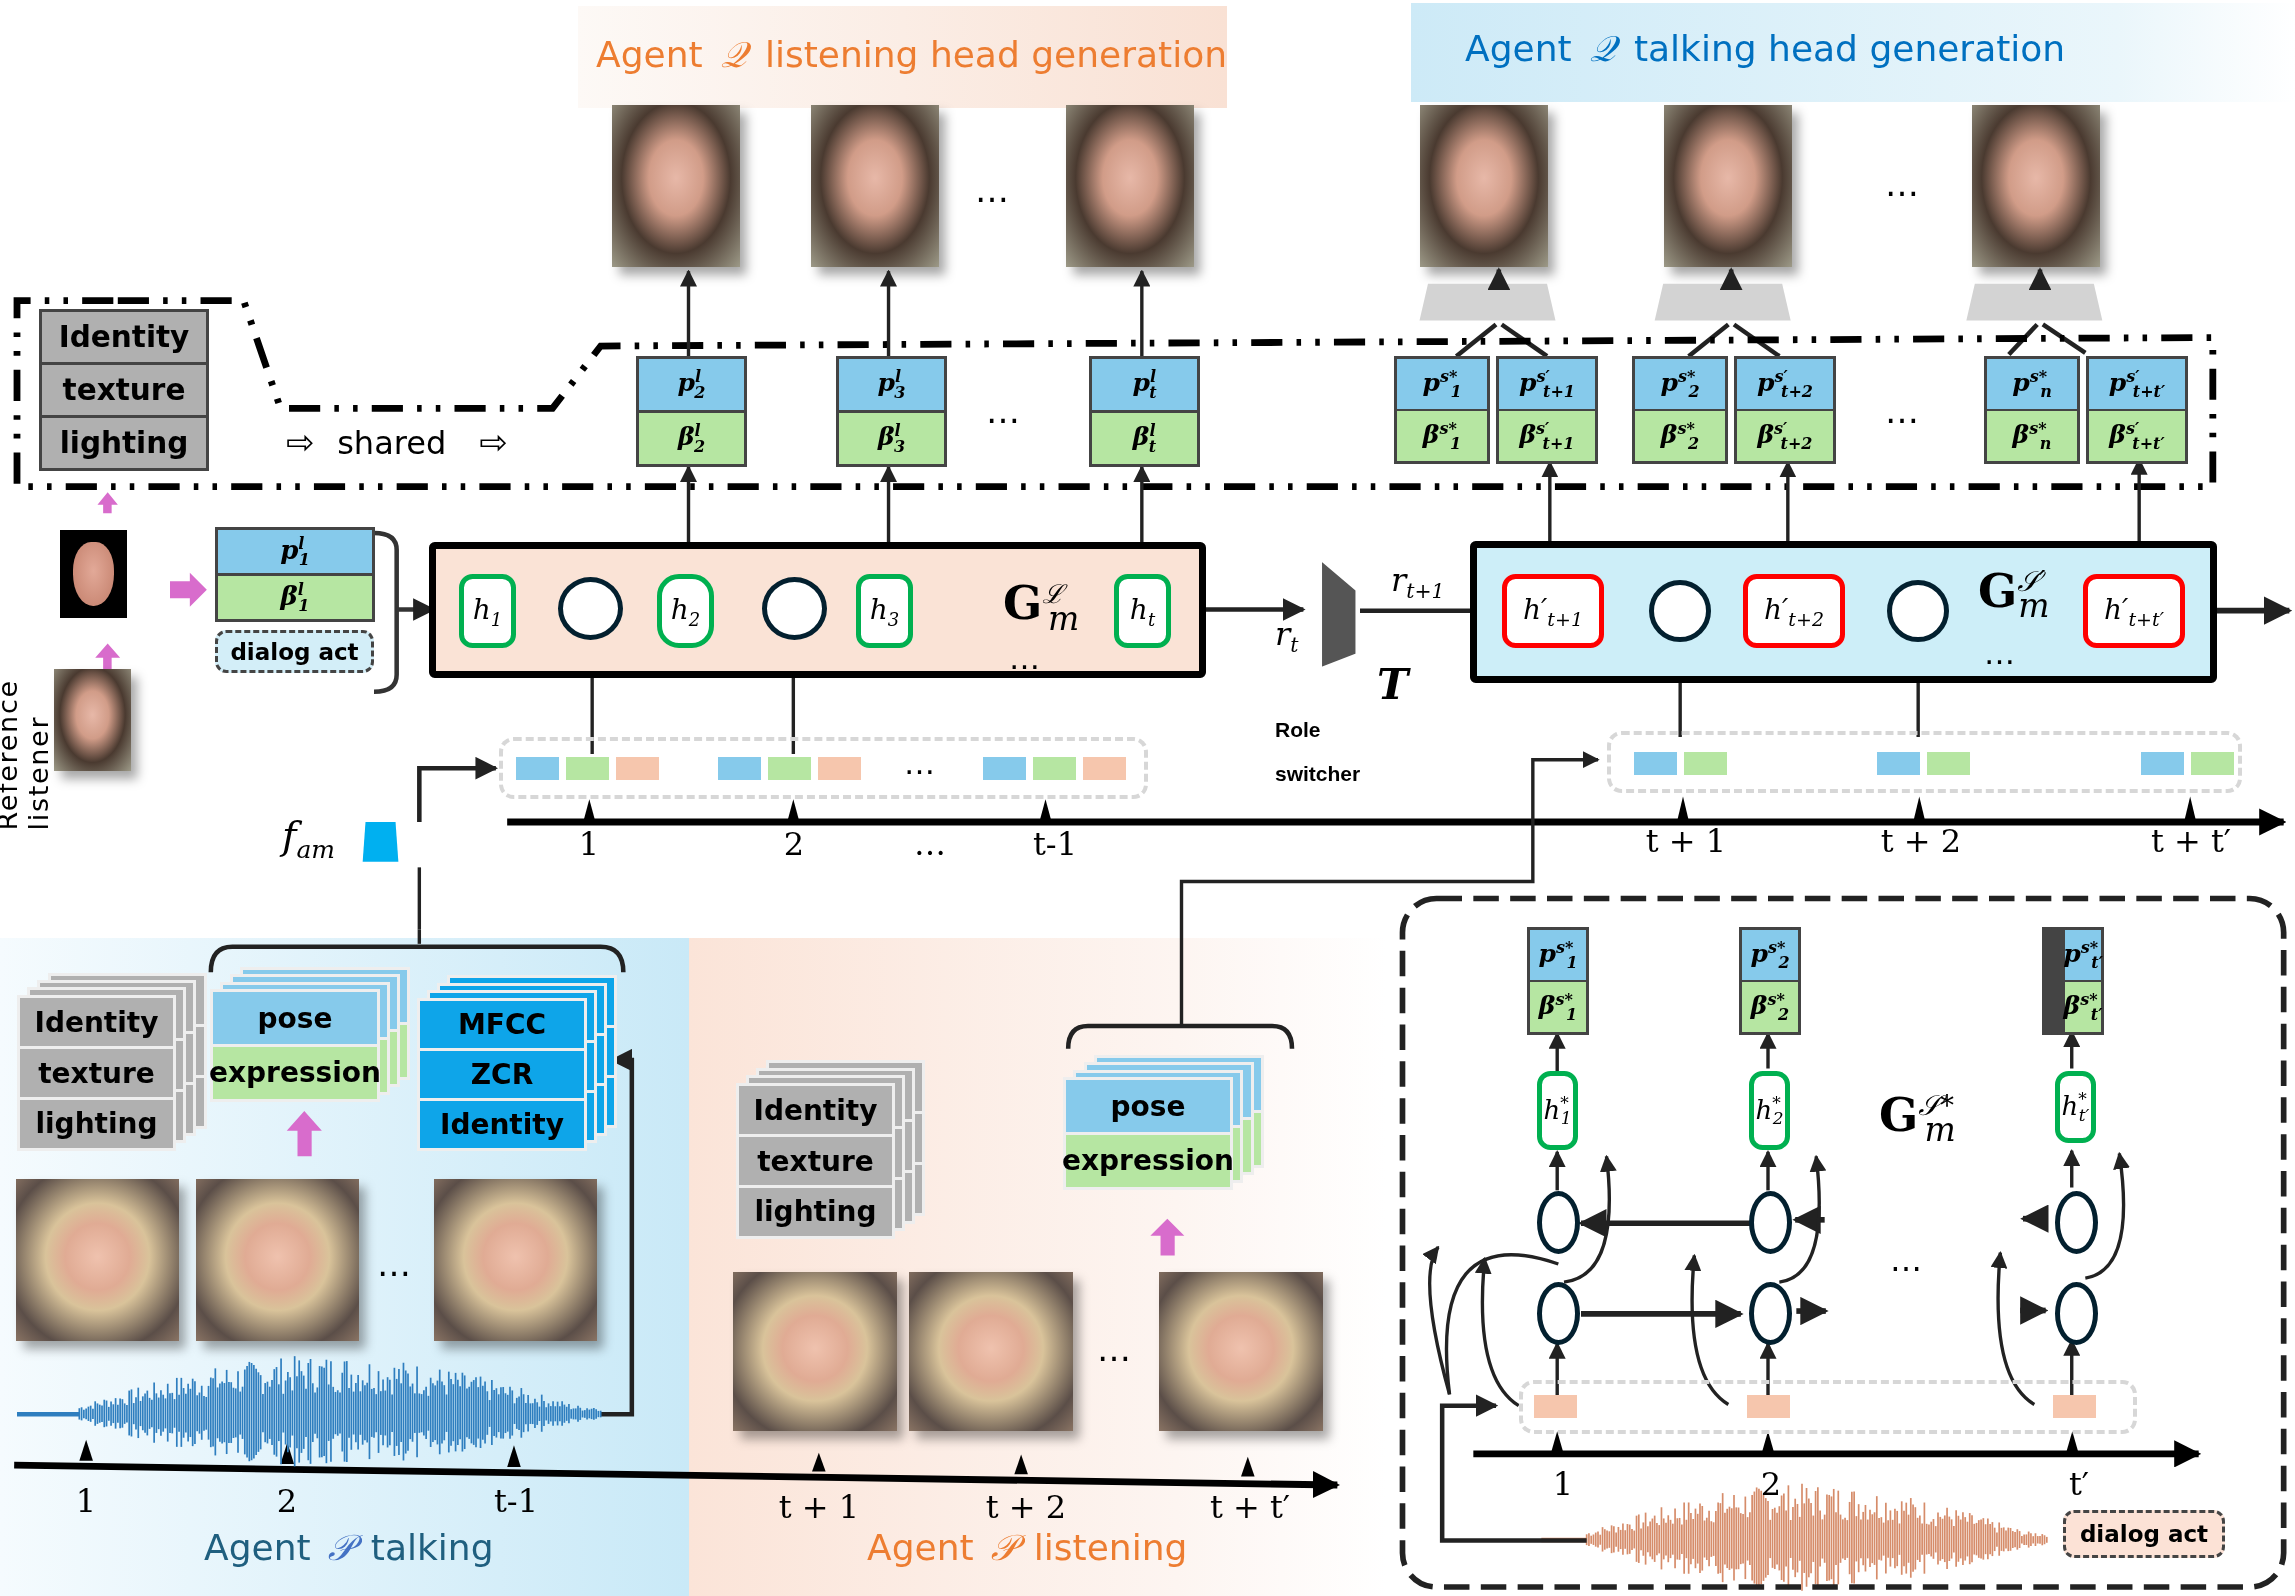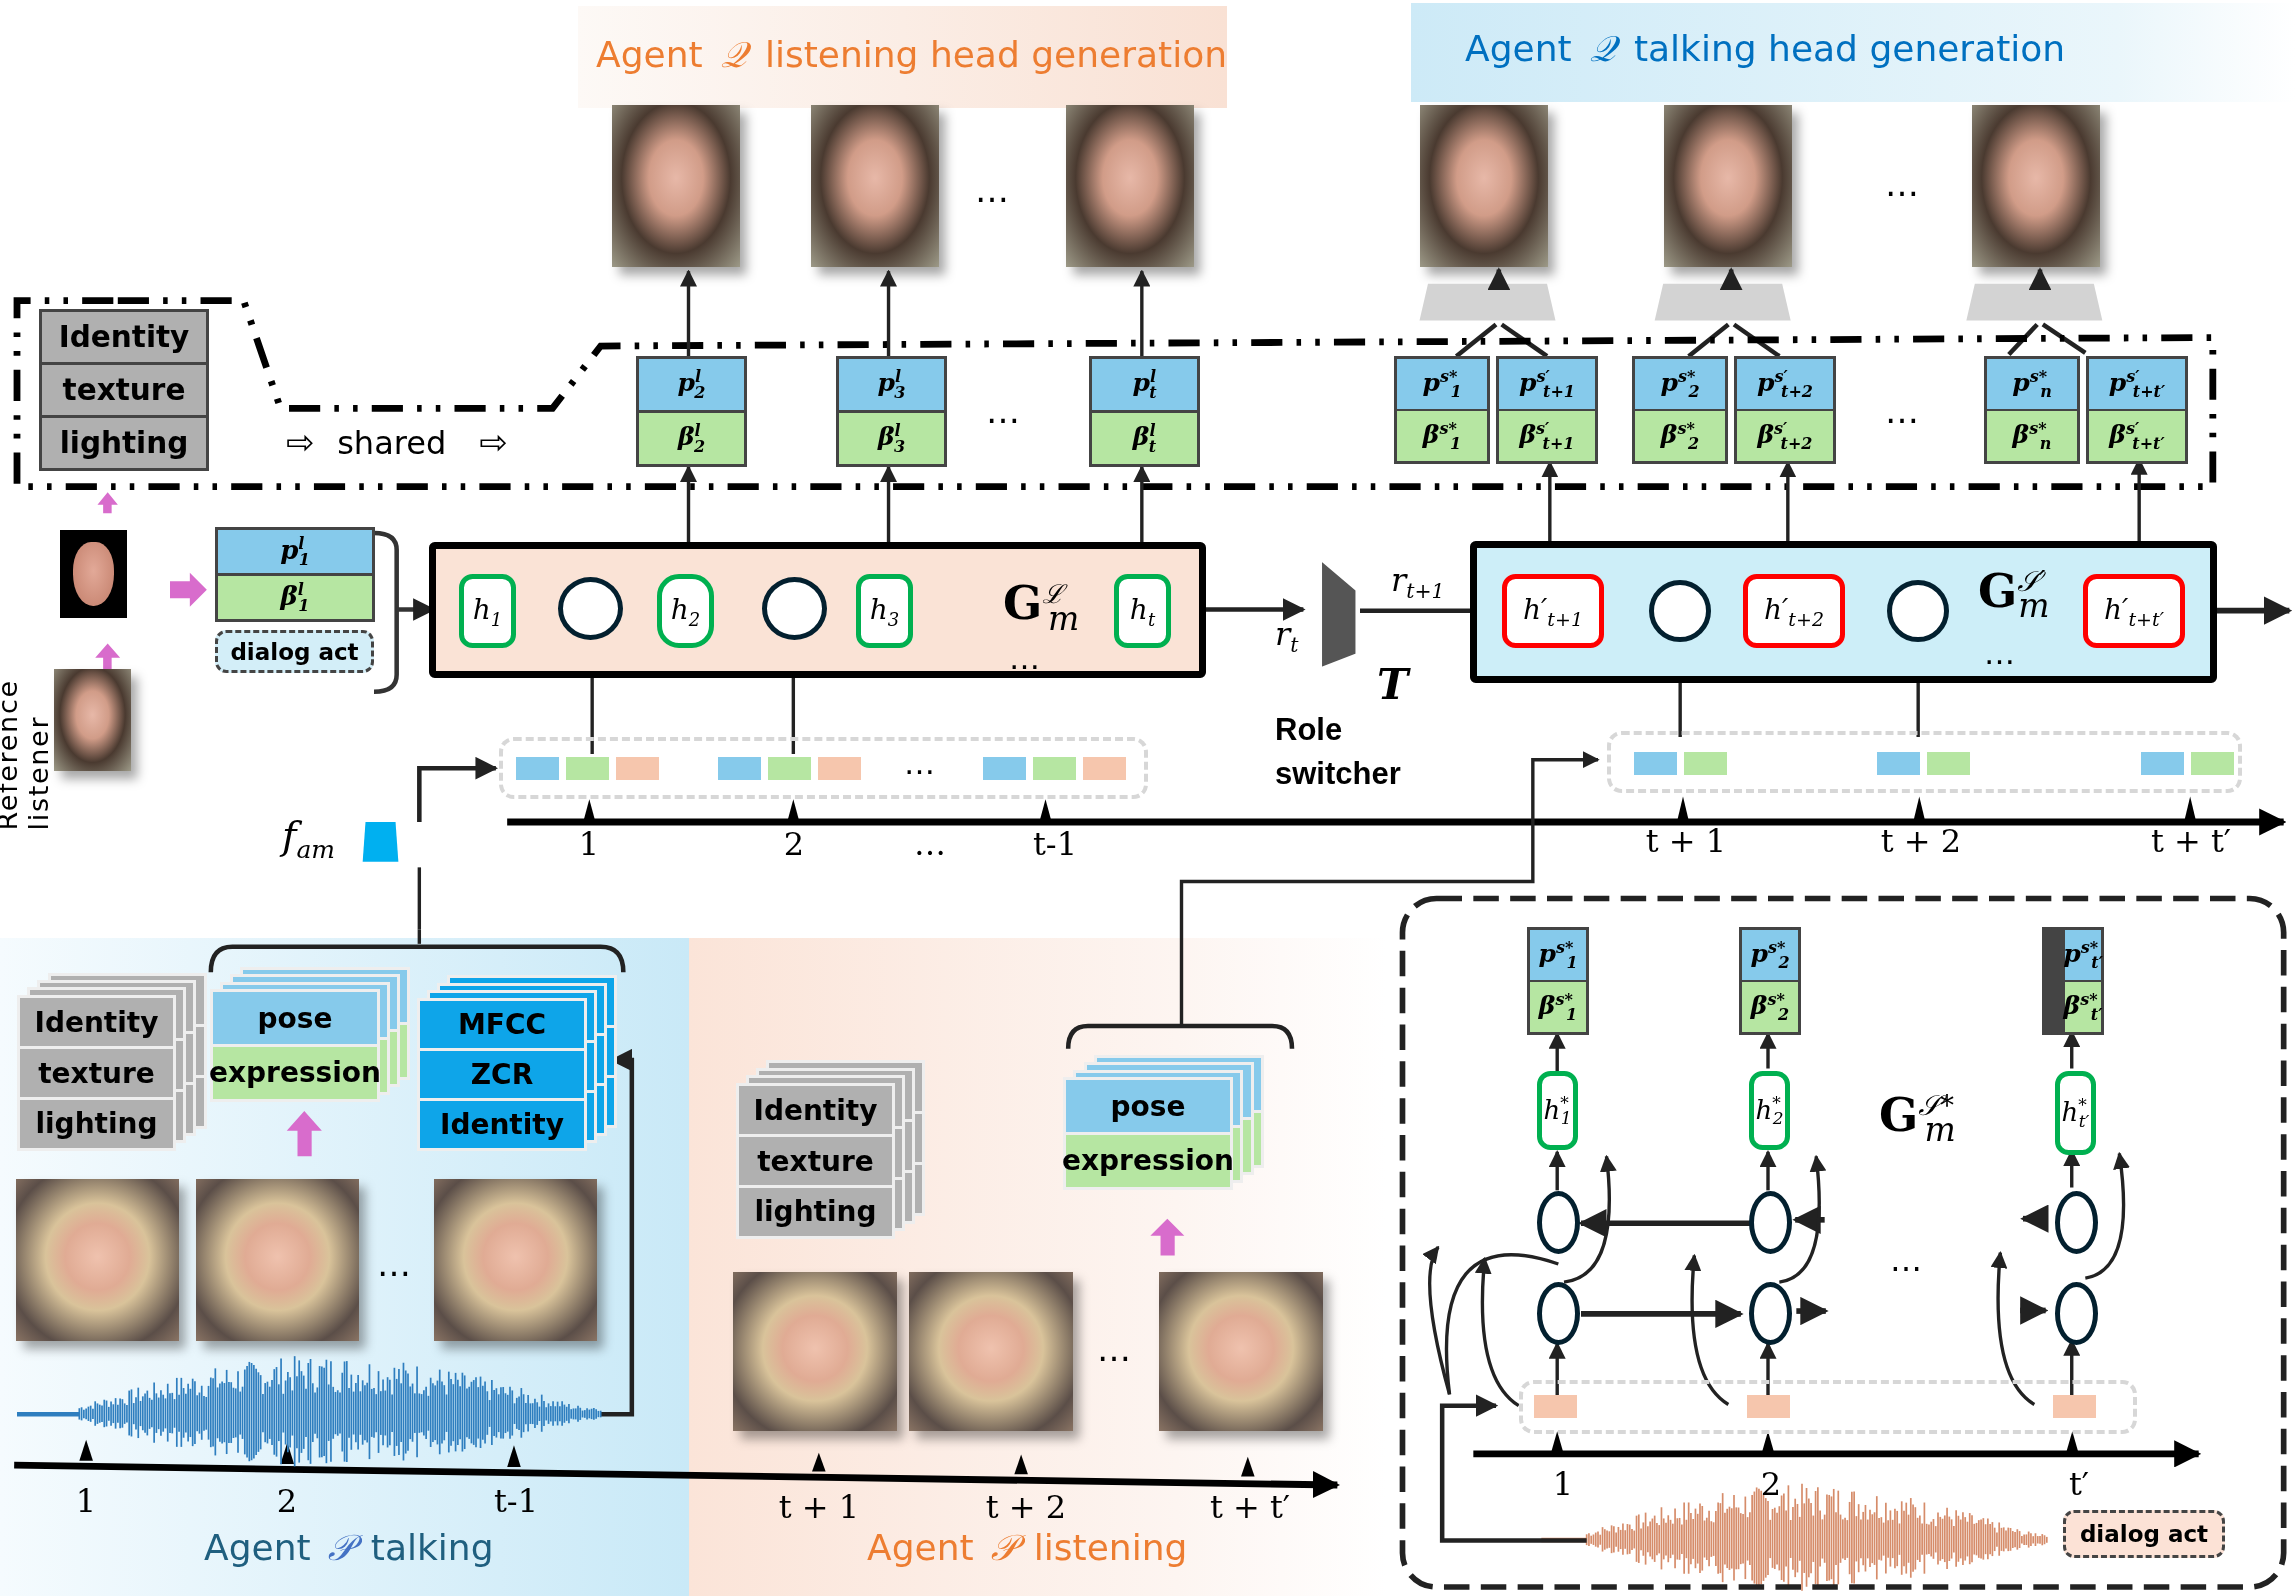--- a/index.html
+++ b/index.html
@@ -768,7 +768,7 @@
 <div class="abs math" style="left:1275px;top:615px;font-size:32px;"><span>r</span><sub style="font-size:20.4px;">t</sub></div>
 <div class="abs math" style="left:1391px;top:561px;font-size:32px;"><span>r</span><sub style="font-size:20.4px;">t+1</sub></div>
 <div class="abs math" style="left:1377px;top:660px;font-size:42px;font-weight:bold;">T</div>
-<div class="abs label" style="left:1275px;top:708px;font-size:31px;line-height:44px;font-family:'Liberation Sans',sans-serif;font-weight:bold;">
+<div class="abs label" style="left:1275px;top:708px;font-size:21px;line-height:44px;font-family:'Liberation Sans',sans-serif;font-weight:bold;">
   <div>Role</div>
   <div>switcher</div>
 </div>

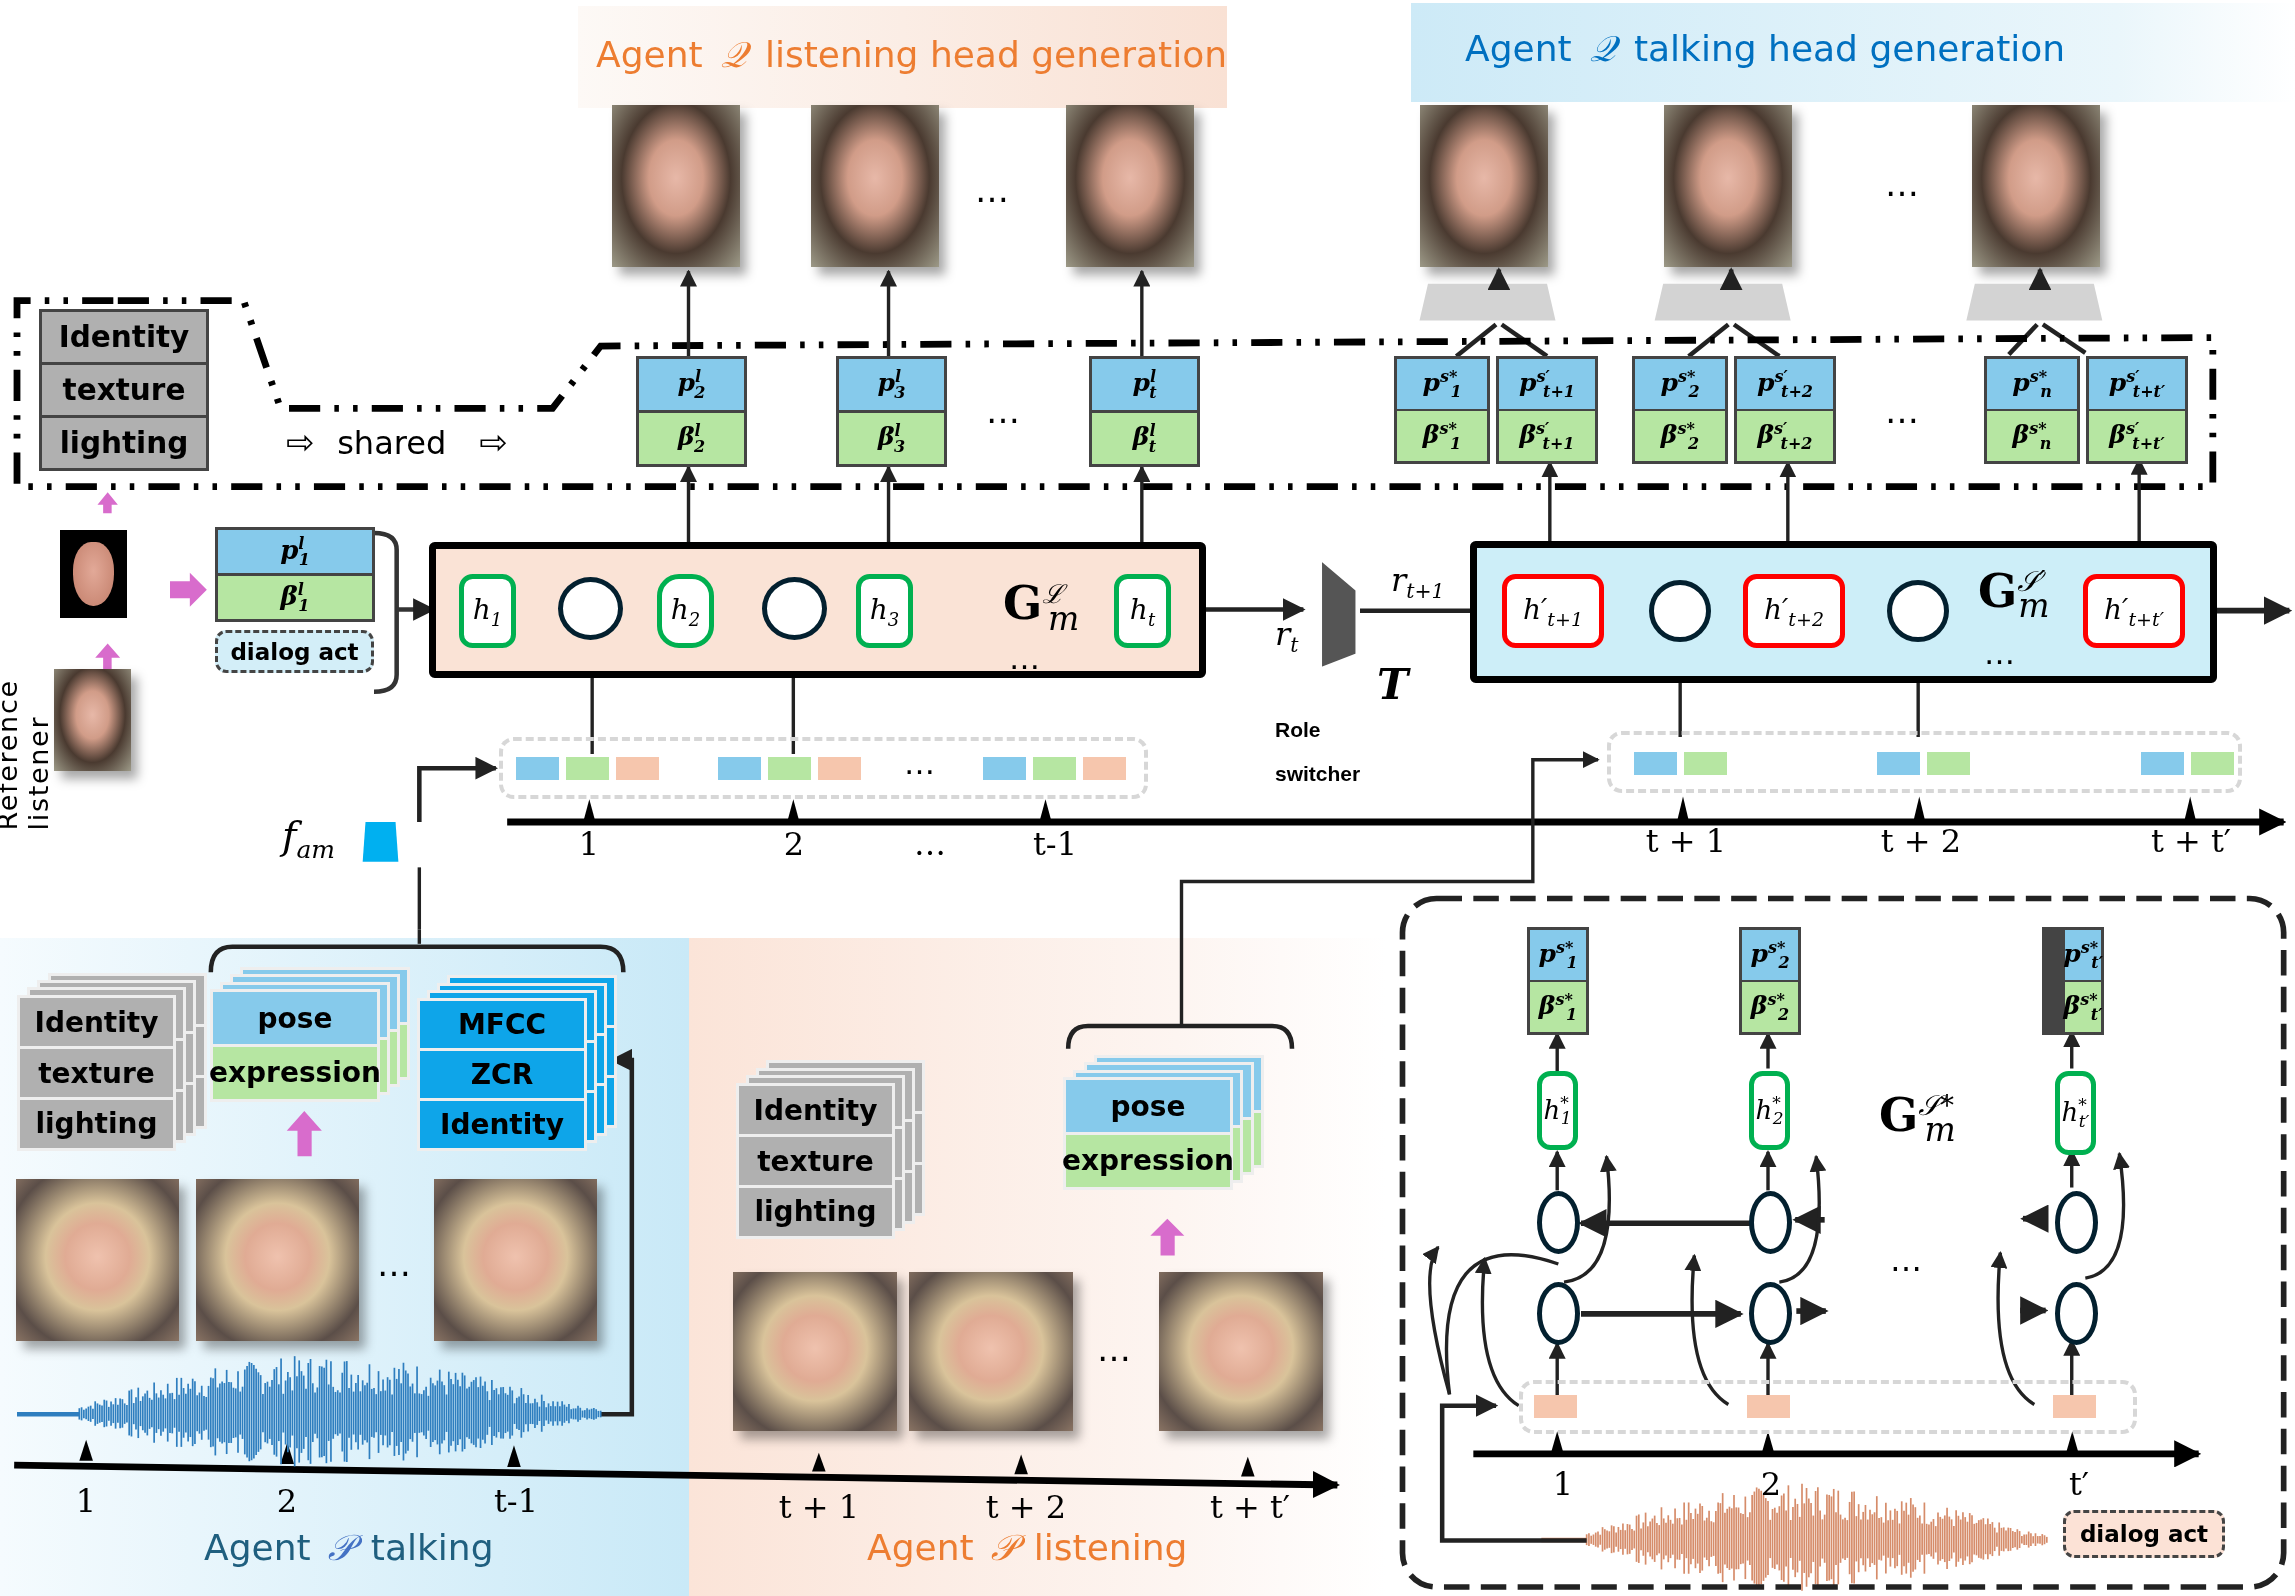--- a/index.html
+++ b/index.html
@@ -999,7 +999,7 @@
     <div class="abs node-h" style="left:1749px;top:1071px;width:41px;height:79px;">
       <span class="math" style="font-size:26px;">h<sup style="font-size:17px;">*</sup><sub style="font-size:17px;margin-left:-8px;">2</sub></span>
     </div>
-    <div class="abs node-h" style="left:2055px;top:1071px;width:41px;height:84px;">
+    <div class="abs node-h" style="left:2055px;top:1071px;width:41px;height:72px;">
       <span class="math" style="font-size:26px;">h<sup style="font-size:17px;">*</sup><sub style="font-size:17px;margin-left:-8px;">t′</sub></span>
     </div>
   </div>

